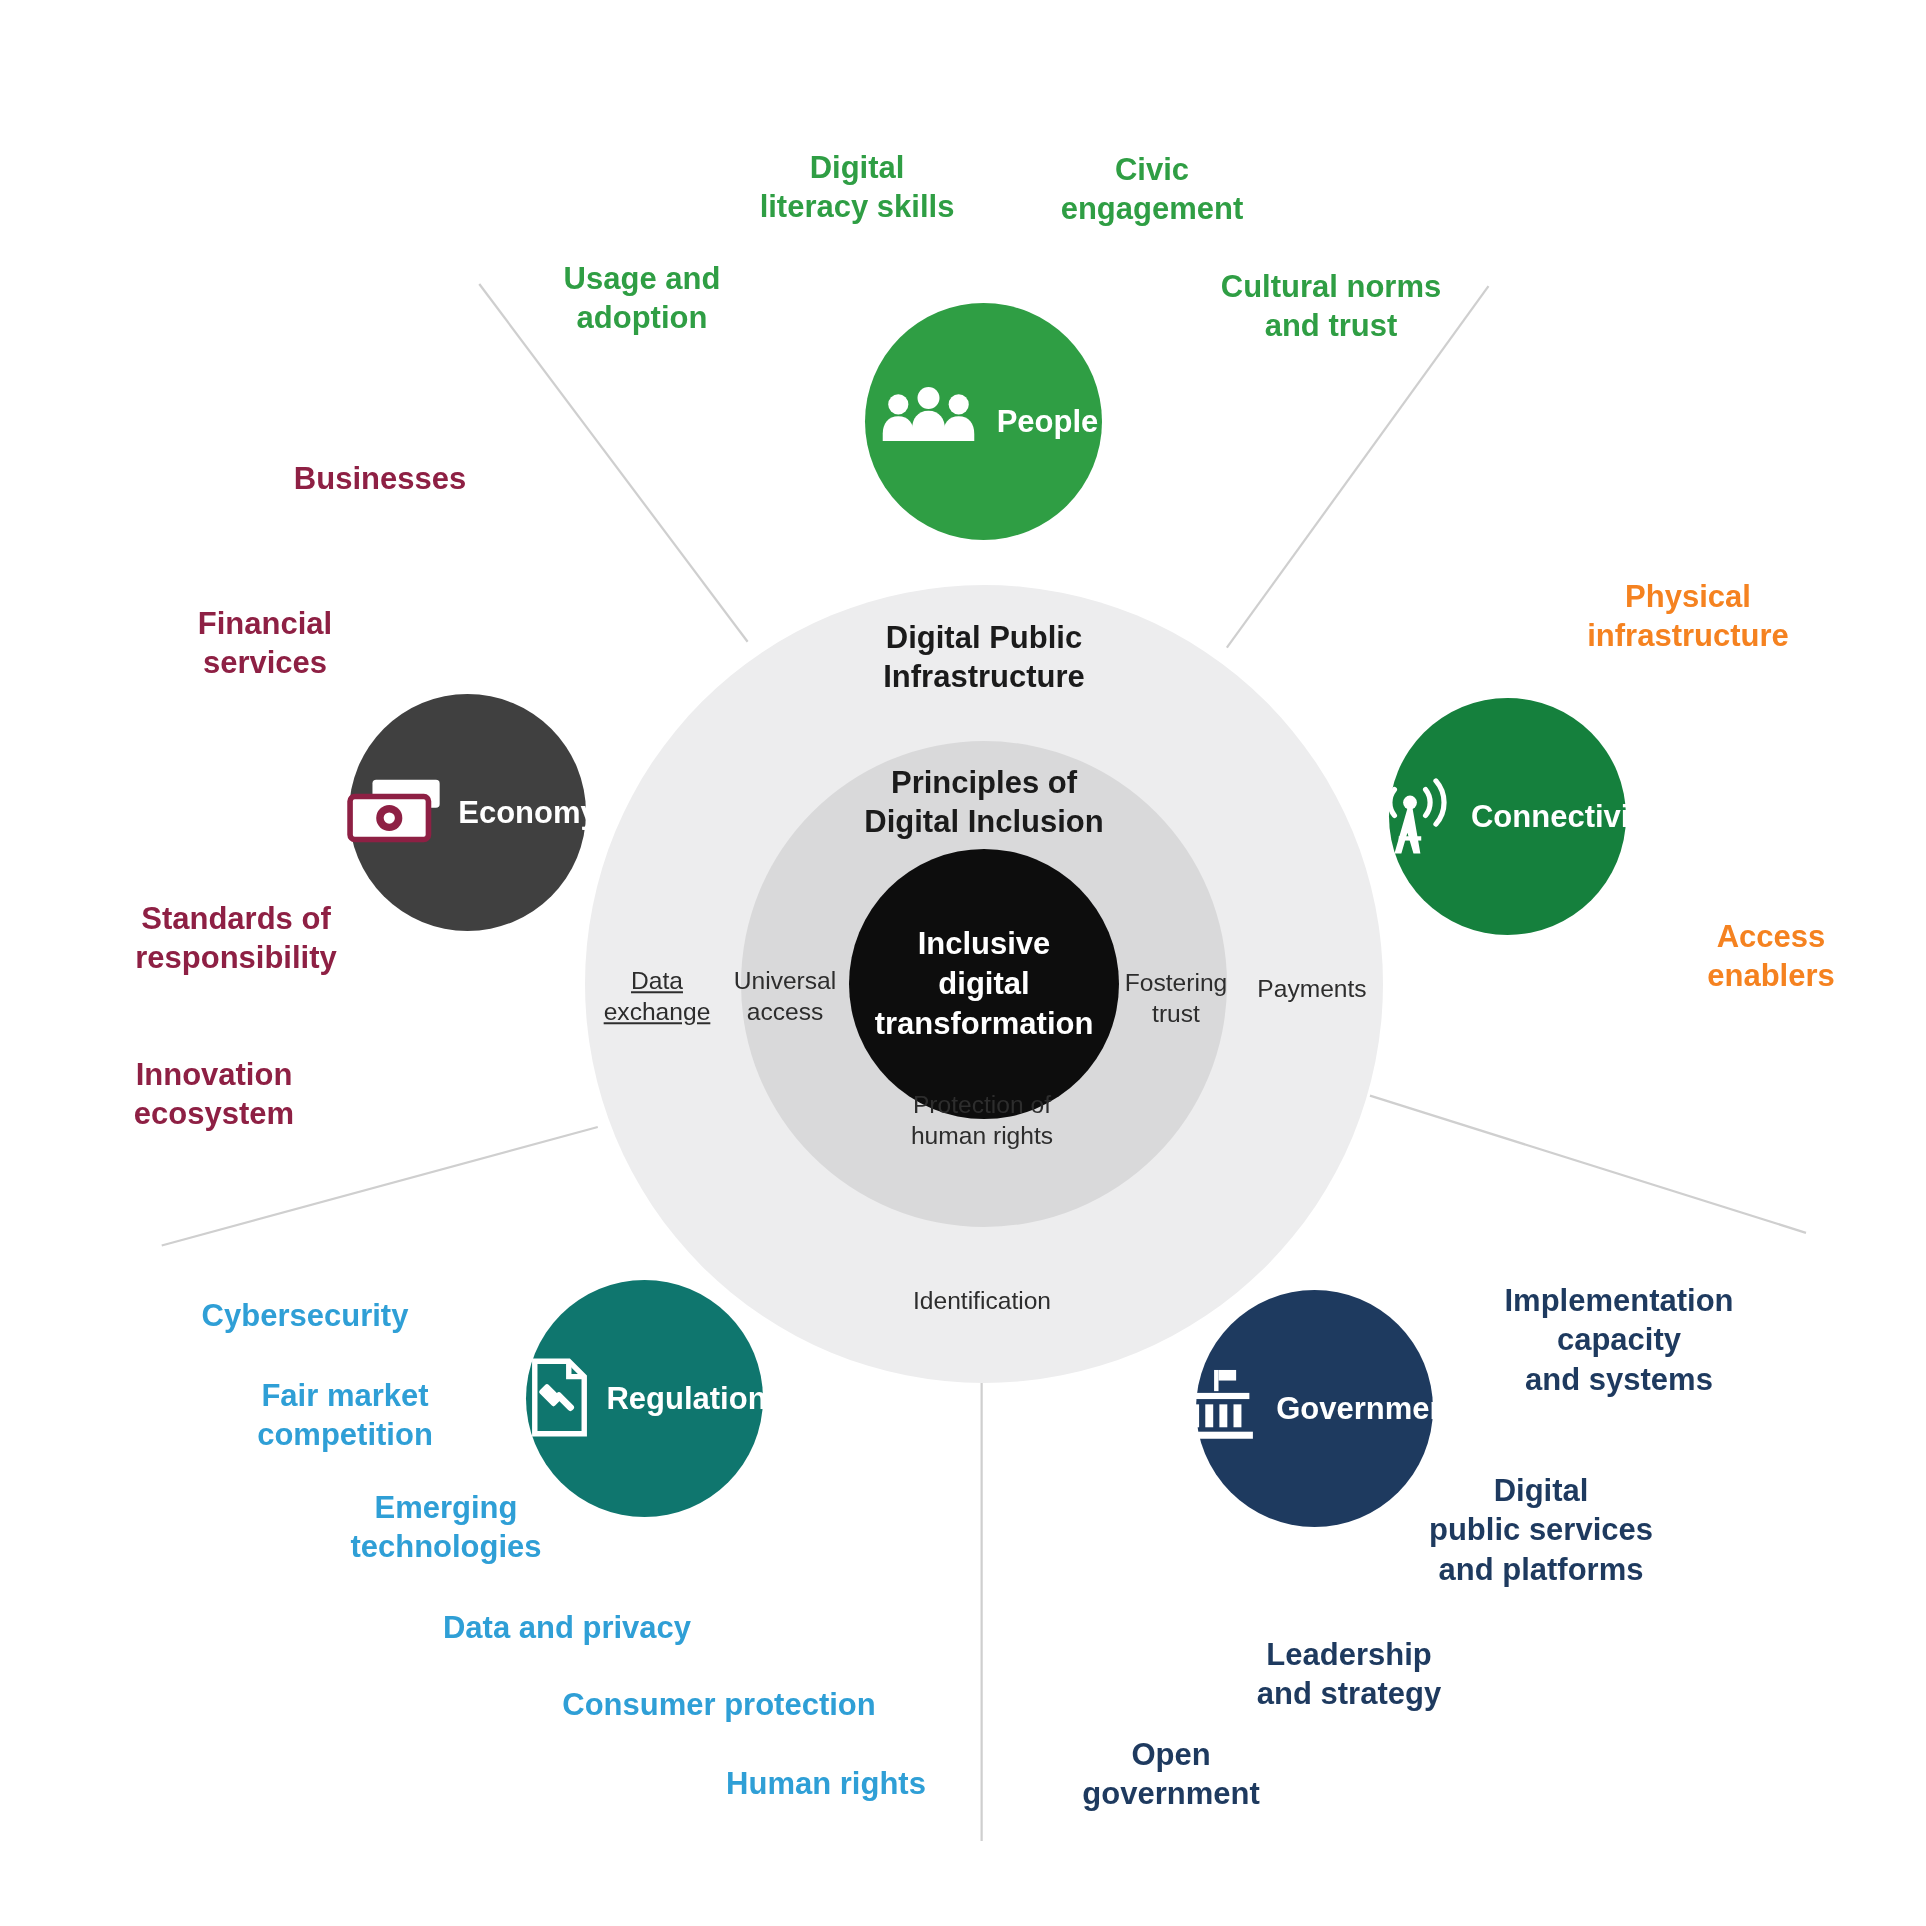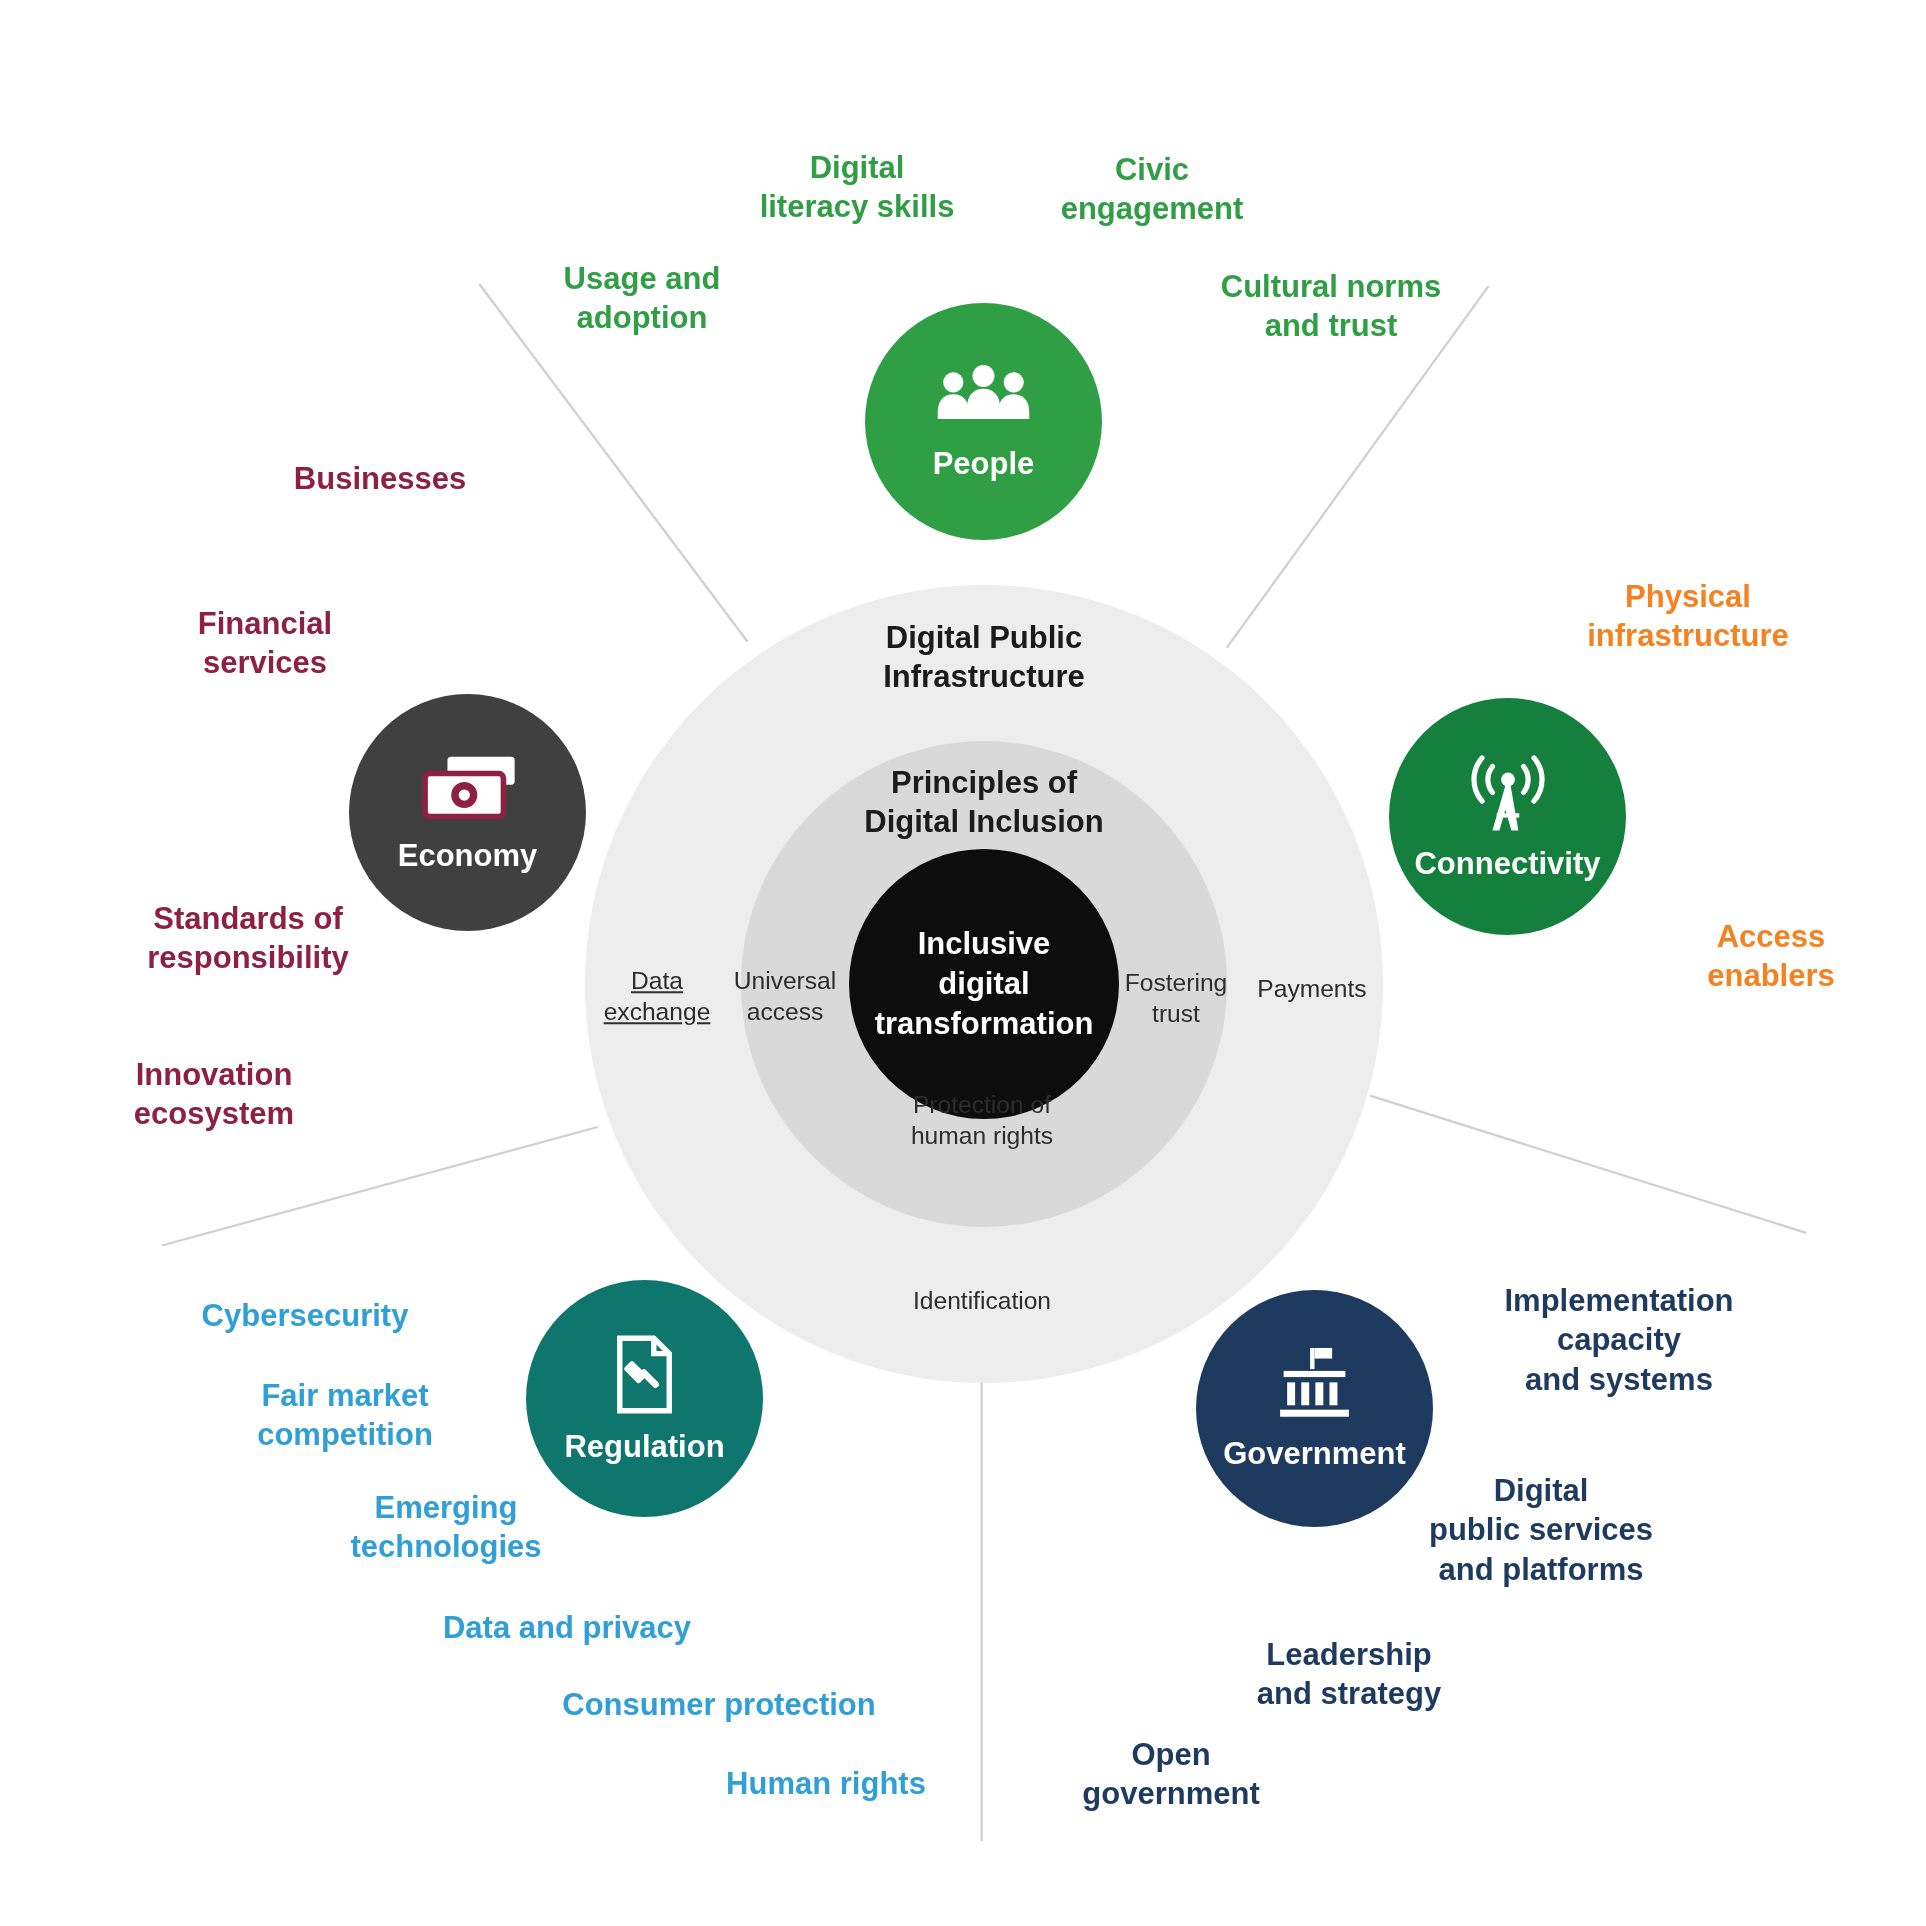--- a/index.html
+++ b/index.html
@@ -25,7 +25,7 @@
   .ring-small { font-size:24.6px; font-weight:400; color:#2d2d2d; text-align:center; line-height:1.25; }
 
   .sector { width:237px; height:237px; border-radius:50%; position:absolute;
-            display:flex; flex-direction:column; align-items:center; justify-content:center; gap:9px; }
+            display:flex; flex-direction:row; align-items:center; justify-content:center; gap:9px; }
   .sector-label { color:#ffffff; font-size:31px; font-weight:700; text-align:center; }
 
   .bg-people       { background:#2f9e44; }

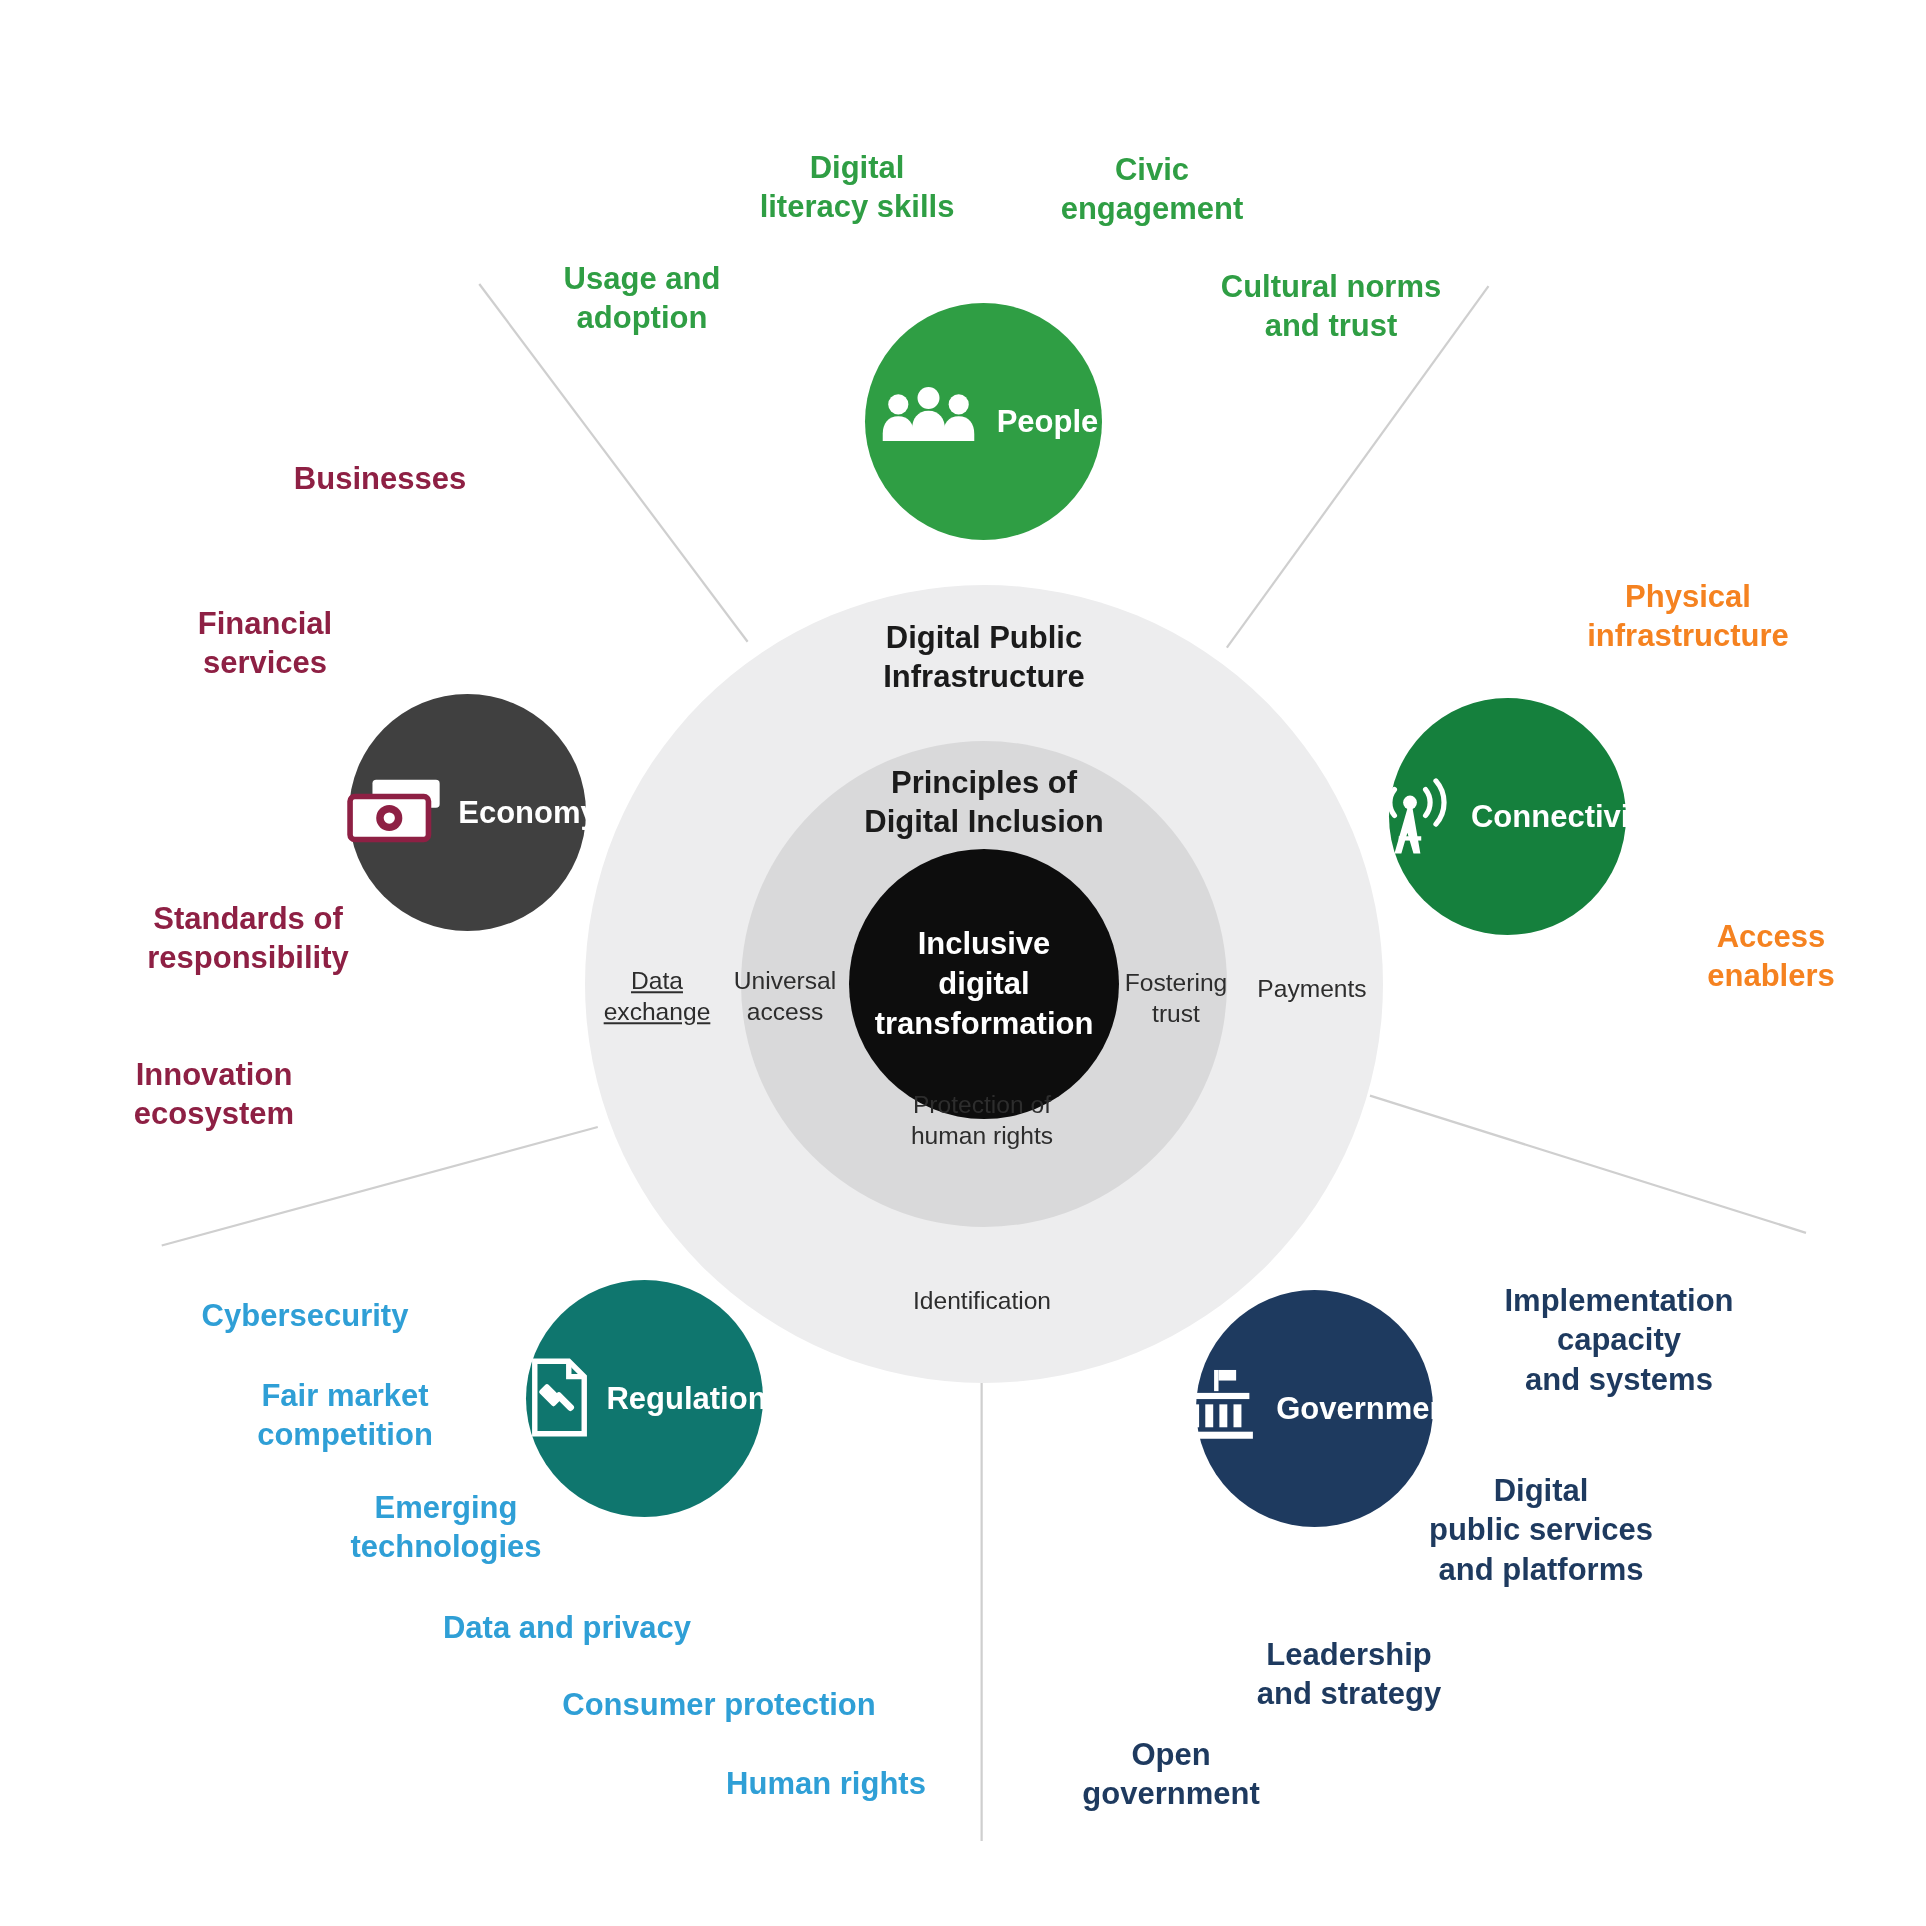--- a/index.html
+++ b/index.html
@@ -169,7 +169,7 @@
   <div class="sat c-economy abs pre" style="left:380px; top:479px;">Businesses</div>
   <div class="sat c-economy abs pre" style="left:265px; top:643px;">Financial
 services</div>
-  <div class="sat c-economy abs pre" style="left:248px; top:938px;">Standards of
+  <div class="sat c-economy abs pre" style="left:236px; top:938px;">Standards of
 responsibility</div>
   <div class="sat c-economy abs pre" style="left:214px; top:1094px;">Innovation
 ecosystem</div>

